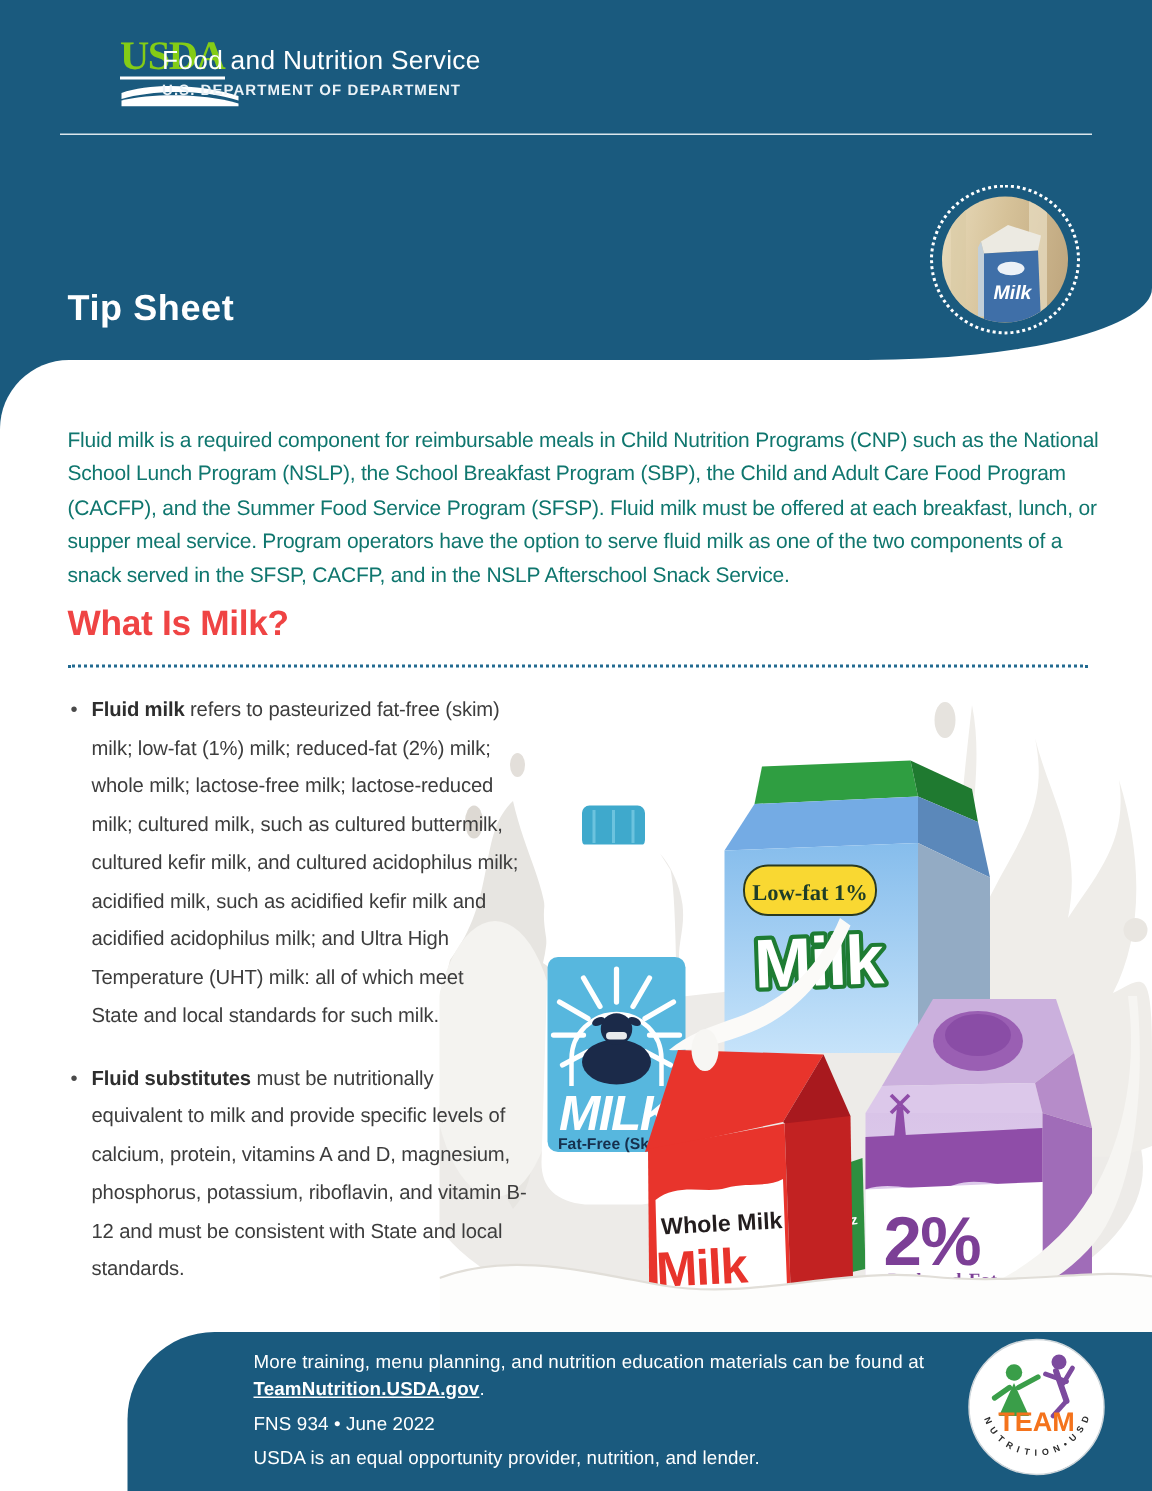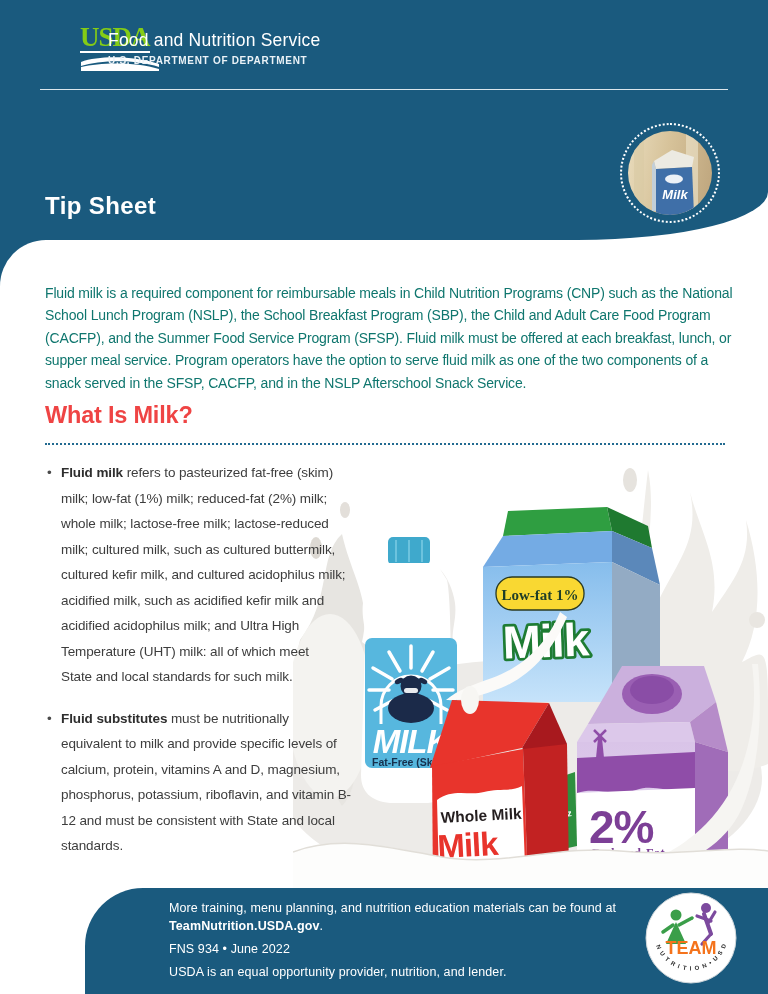--- a/index.html
+++ b/index.html
@@ -58,7 +58,7 @@
   .footer { position:absolute; left:85px; top:888px; width:683px; height:106px;
             background:#1a5a7e; border-top-left-radius:58px; z-index:4; color:#fff; }
   .footer-text { position:absolute; left:56px; top:12px; font-size:12.5px; line-height:17.5px; letter-spacing:.1px;margin-left:28px; }
-  .footer-link { font-weight:700; color:#fff; cursor:pointer; }
+  .footer-link { font-weight:700; text-decoration:underline; color:#fff; cursor:pointer; }
   .footer-fns { margin-top:6px; }
   .footer-eeo { margin-top:5px; }
   .team-logo { position:absolute; right:31px; top:4px; width:92px; height:92px; }

